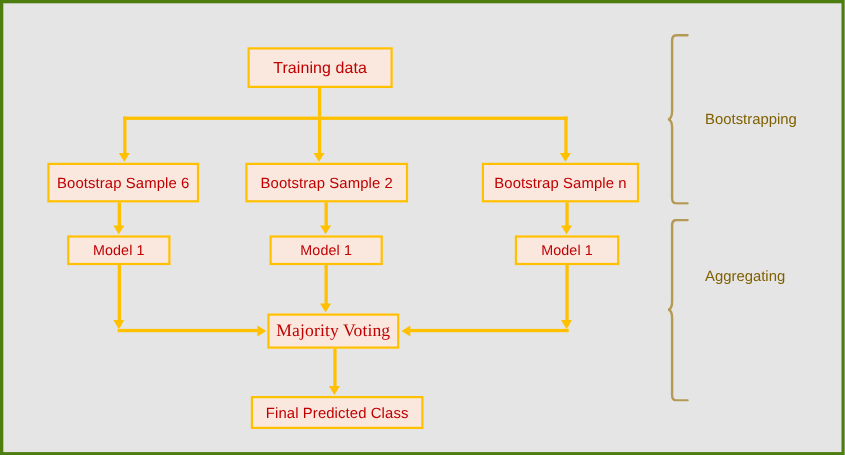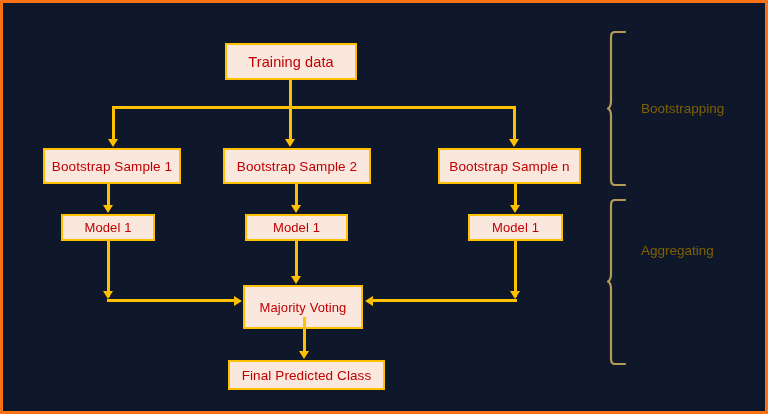--- a/index.html
+++ b/index.html
@@ -11,8 +11,8 @@
     position: relative;
     width: 768px;
     height: 414px;
-    background: #0f172a;
-    border: 3px solid #f97316;
+    background: #e5e5e5;
+    border: 3px solid #4d7c0f;
     box-sizing: border-box;
     overflow: hidden;
     font-family: "Liberation Sans", sans-serif;

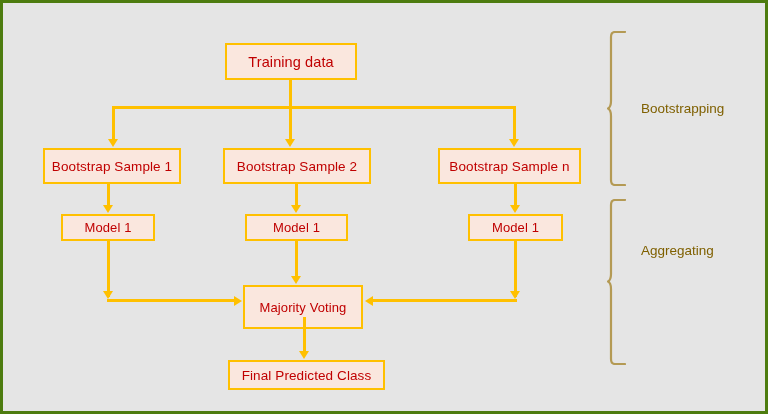--- a/index.html
+++ b/index.html
@@ -95,7 +95,7 @@
   </div>
 
   <div class="node n-bs1">
-    <span>Bootstrap Sample 1</span>
+    <span>Bootstrap Sample 6</span>
   </div>
 
   <div class="node n-bs2">

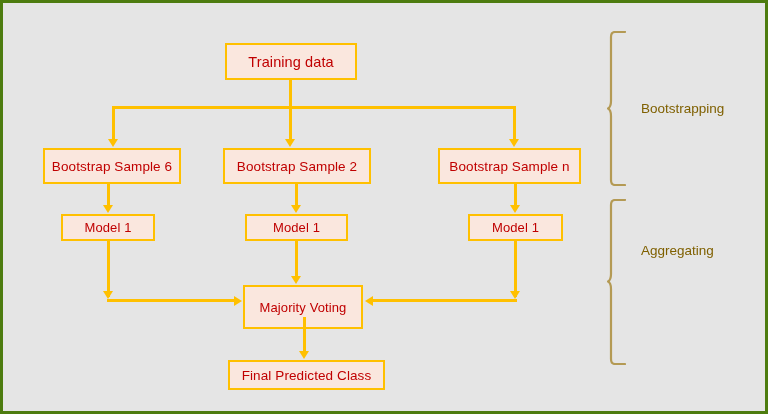--- a/index.html
+++ b/index.html
@@ -39,7 +39,7 @@
   .n-m1         { left: 58px;  top: 211px; width: 94px;  height: 27px; font-size: 13px; }
   .n-m2         { left: 242px; top: 211px; width: 103px; height: 27px; font-size: 13px; }
   .n-mn         { left: 465px; top: 211px; width: 95px;  height: 27px; font-size: 13px; }
-  .n-vote       { left: 240px; top: 282px; width: 120px; height: 44px; font-size: 13px; }
+  .n-vote       { left: 240px; top: 282px; width: 120px; height: 32px; font-size: 16px; font-family: Liberation Serif, serif; }
   .n-final      { left: 225px; top: 357px; width: 157px; height: 30px; font-size: 13.5px; }
 
   

